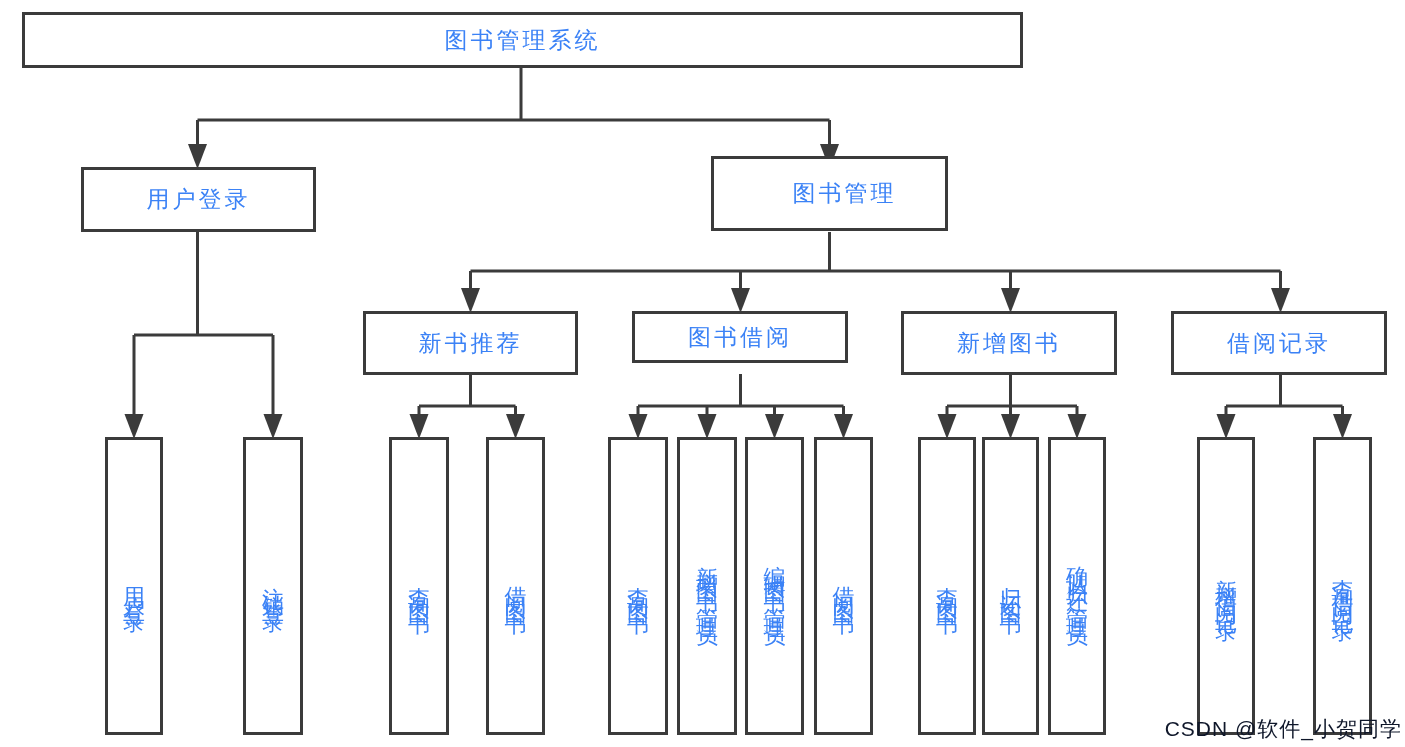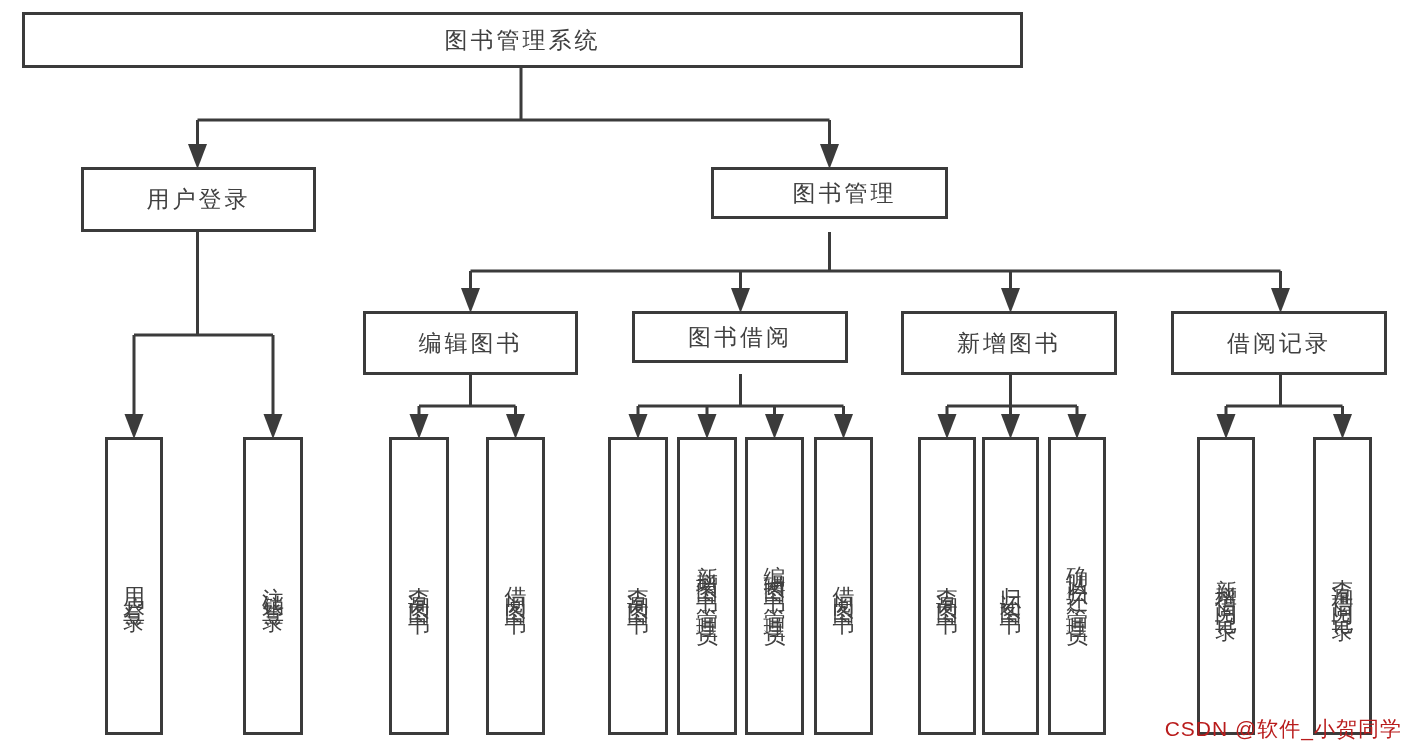--- a/index.html
+++ b/index.html
@@ -26,7 +26,7 @@
     border:3px solid #3b3b3b;
     background:#ffffff;
     display:flex; align-items:center; justify-content:center;
-    color:#404040;
+    color:#3b82f6;
   }
   .hbox { font-size:23px; letter-spacing:3px; white-space:nowrap; }
   .vbox span {

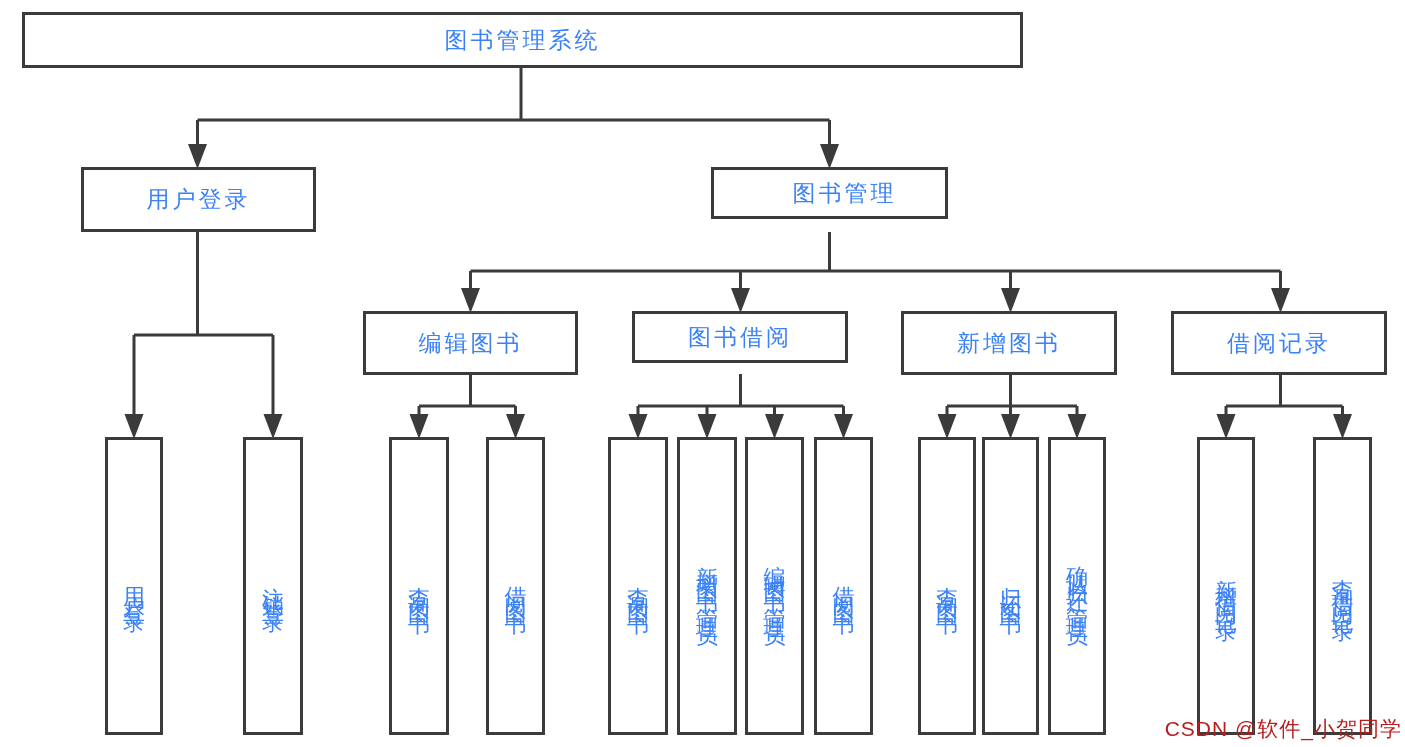--- a/index.html
+++ b/index.html
@@ -104,7 +104,7 @@
   <div class="box hbox" style="left:22px; top:12px; width:1001px; height:56px;">图书管理系统</div>
 
   <div class="box hbox" style="left:81px; top:167px; width:235px; height:65px;">用户登录</div>
-  <div class="box hbox" style="left:711px; top:167px; width:237px; height:52px;padding-left:30px;">图书管理</div>
+  <div class="box hbox" style="left:711px; top:156px; width:237px; height:75px;padding-left:30px;">图书管理</div>
 
   <div class="box hbox" style="left:363px; top:311px; width:215px; height:64px;">编辑图书</div>
   <div class="box hbox" style="left:632px; top:311px; width:216px; height:52px;">图书借阅</div>

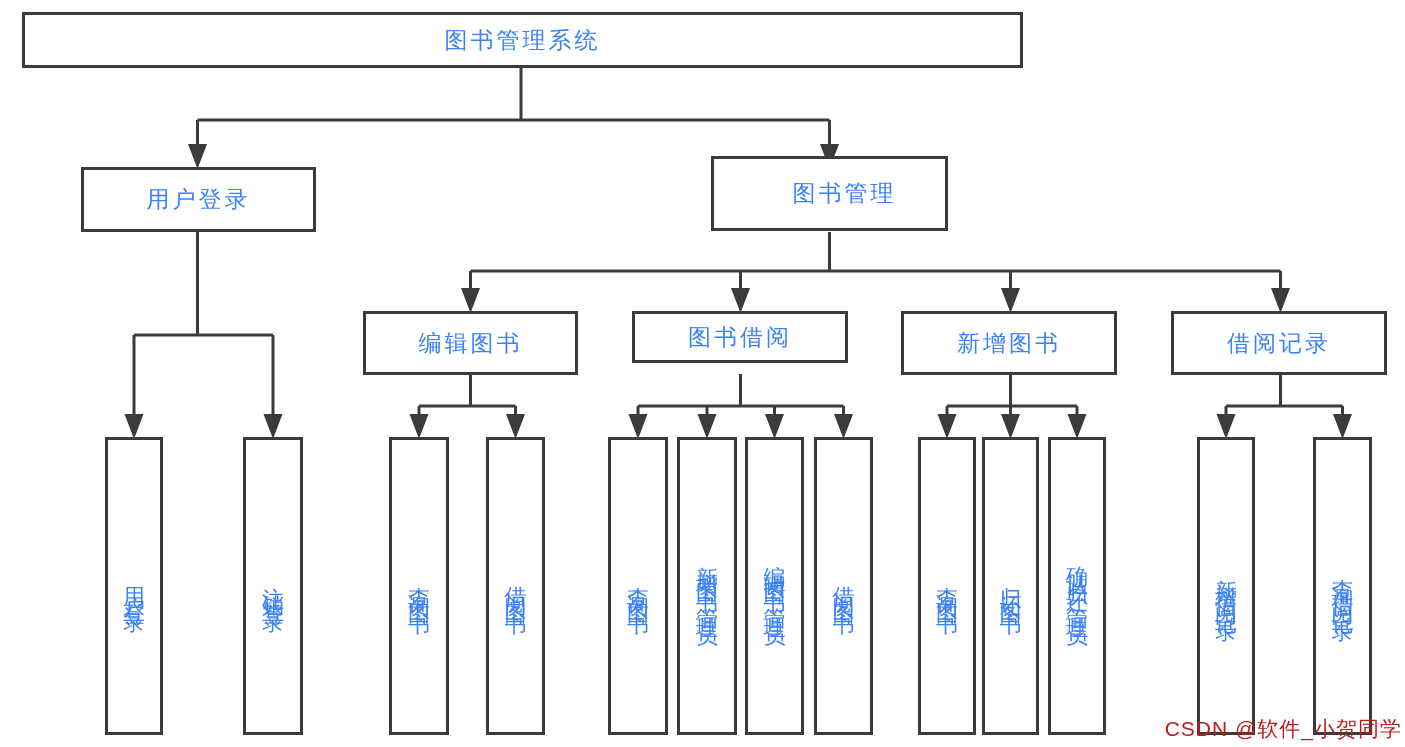--- a/index.html
+++ b/index.html
@@ -106,7 +106,7 @@
   <div class="box hbox" style="left:81px; top:167px; width:235px; height:65px;">用户登录</div>
   <div class="box hbox" style="left:711px; top:156px; width:237px; height:75px;padding-left:30px;">图书管理</div>
 
-  <div class="box hbox" style="left:363px; top:311px; width:215px; height:64px;">编辑图书</div>
+  <div class="box hbox" style="left:363px; top:311px; width:215px; height:64px;">新书推荐</div>
   <div class="box hbox" style="left:632px; top:311px; width:216px; height:52px;">图书借阅</div>
   <div class="box hbox" style="left:901px; top:311px; width:216px; height:64px;">新增图书</div>
   <div class="box hbox" style="left:1171px; top:311px; width:216px; height:64px;">借阅记录</div>

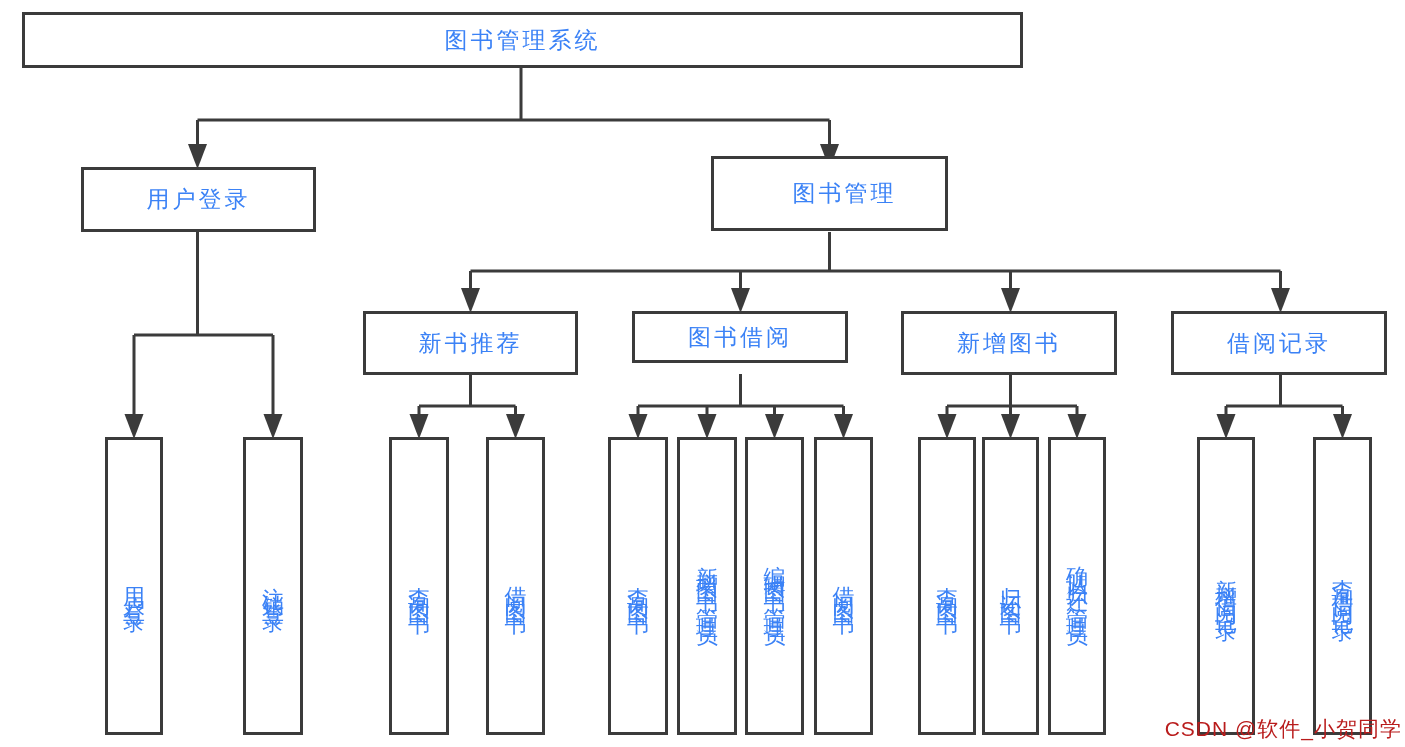--- a/index.html
+++ b/index.html
@@ -41,7 +41,7 @@
     position:absolute;
     right:3px; top:715px;
     font-size:21px;
-    color:#b91c1c;
+    color:#0f172a;
     letter-spacing:1px;
     white-space:nowrap;
   }

